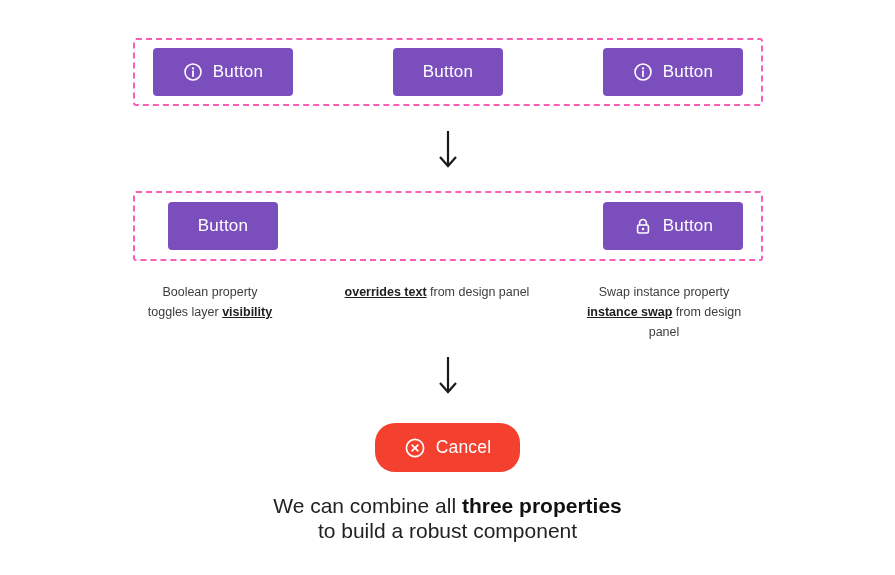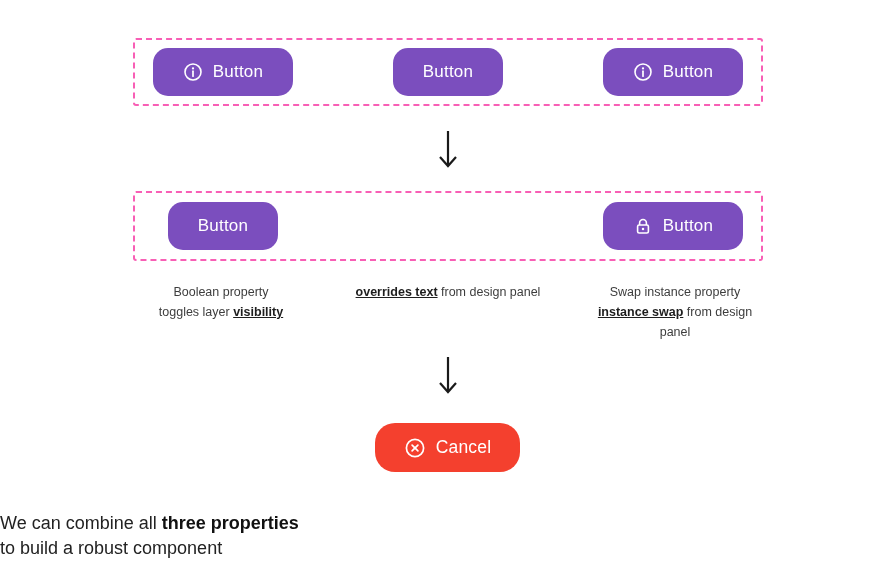--- a/index.html
+++ b/index.html
@@ -42,7 +42,7 @@
     background: var(--button-purple, #7B4EBE);
     color: var(--button-text, #ffffff);
     border: none;
-    border-radius: 15px;
+    border-radius: 4px;
     padding: 8px 30px;
     font-family: inherit;
     font-size: 17px;

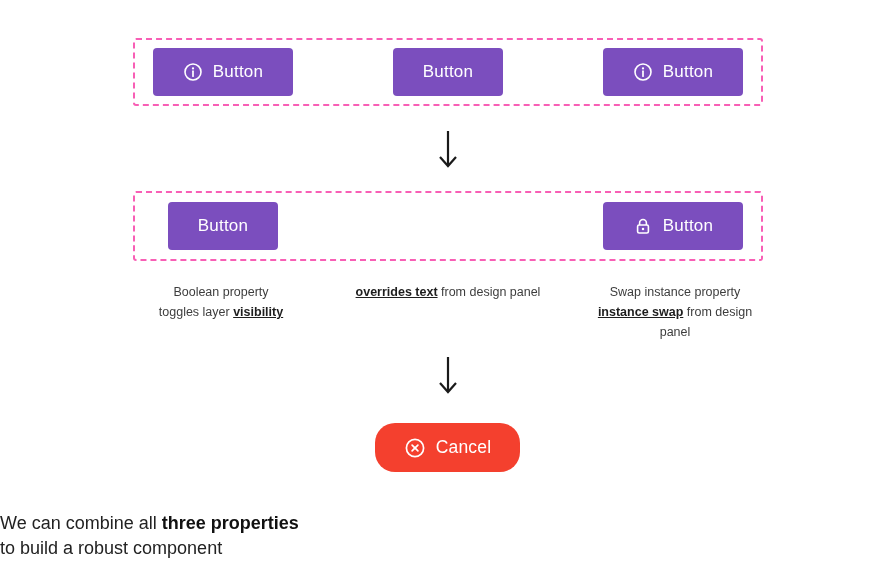--- a/index.html
+++ b/index.html
@@ -71,7 +71,7 @@
   
   .captions {
     position: absolute;
-    left: 128px;
+    left: 117px;
     top: 282px;
     width: 640px;
     display: flex;

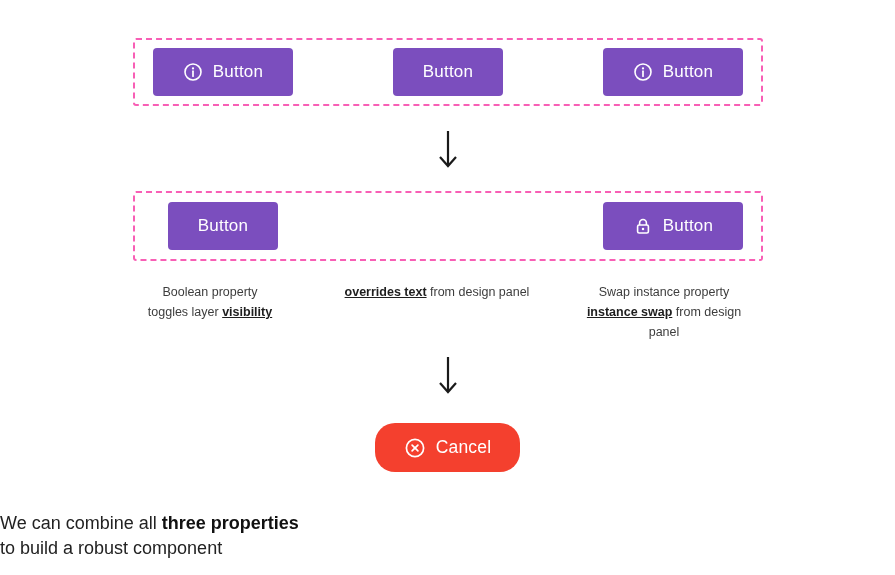--- a/index.html
+++ b/index.html
@@ -113,10 +113,10 @@
   .footer {
     position: absolute;
     left: 0;
-    top: 511px;
+    top: 493px;
     width: 895px;
-    text-align: left;
-    font-size: 18px;
+    text-align: center;
+    font-size: 21px;
     line-height: 25px;
     color: var(--footer-text, #222222);
   }

